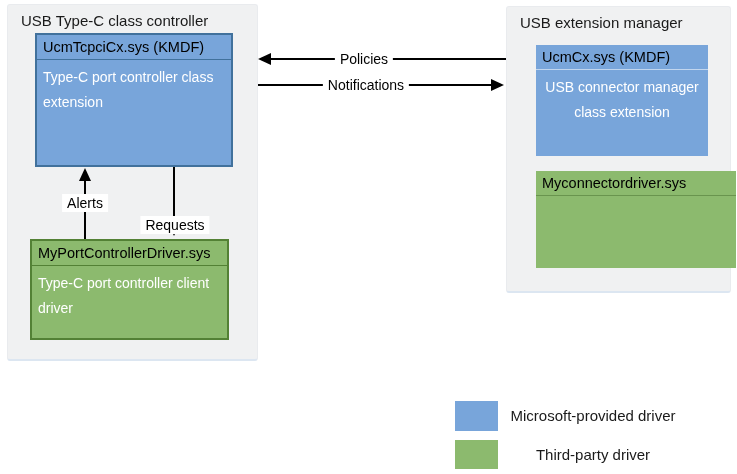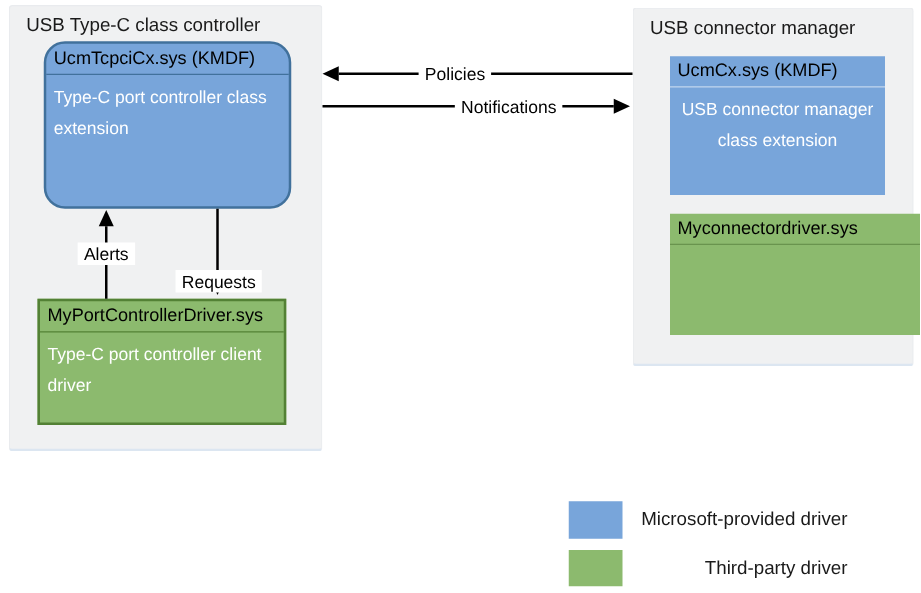--- a/index.html
+++ b/index.html
@@ -64,7 +64,7 @@
   </section>
 
   <section class="panel panel-right">
-    <div class="panel-title">USB connector manager</div>
+    <div class="panel-title">USB extension manager</div>
   </section>
 
   <div class="box fill-blue box-bordered-blue box-ucmtcpcicx" style="background: rgb(120, 165, 218);">

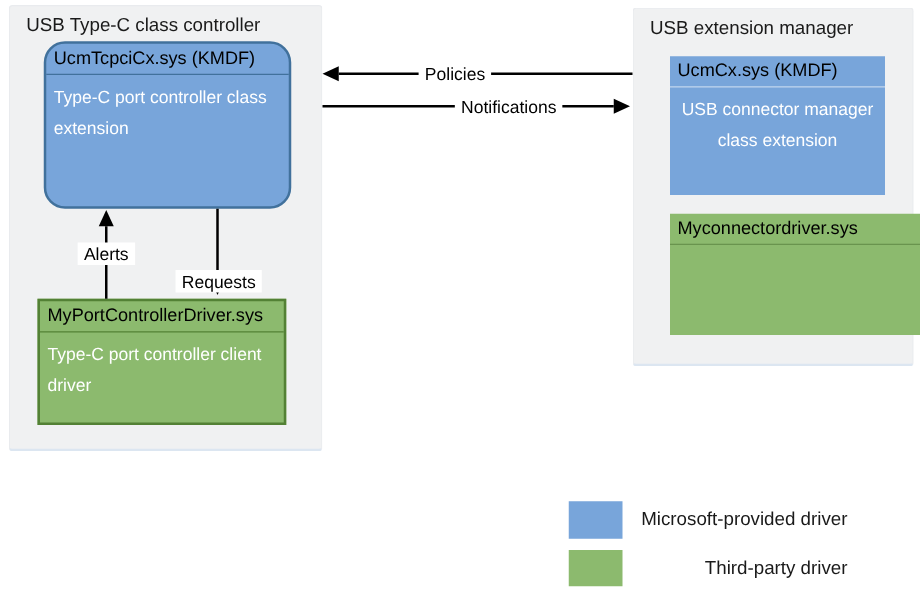--- a/index.html
+++ b/index.html
@@ -21,7 +21,7 @@
   .fill-green{background:#8cba6e;}
   .box-bordered-blue{border:2px solid #41719c;}
   .box-bordered-green{border:2px solid #538135;}
-  .box-ucmtcpcicx{left:35px;top:33px;width:198px;height:134px;border-radius:17px;}
+  .box-ucmtcpcicx{left:35px;top:33px;width:198px;height:134px;}
   .box-portdriver{left:30px;top:239px;width:199px;height:101px;}
   .box-ucmcx{left:536px;top:45px;width:172px;height:111px;}
   .box-connectordriver{left:536px;top:171px;width:200px;height:97px;}

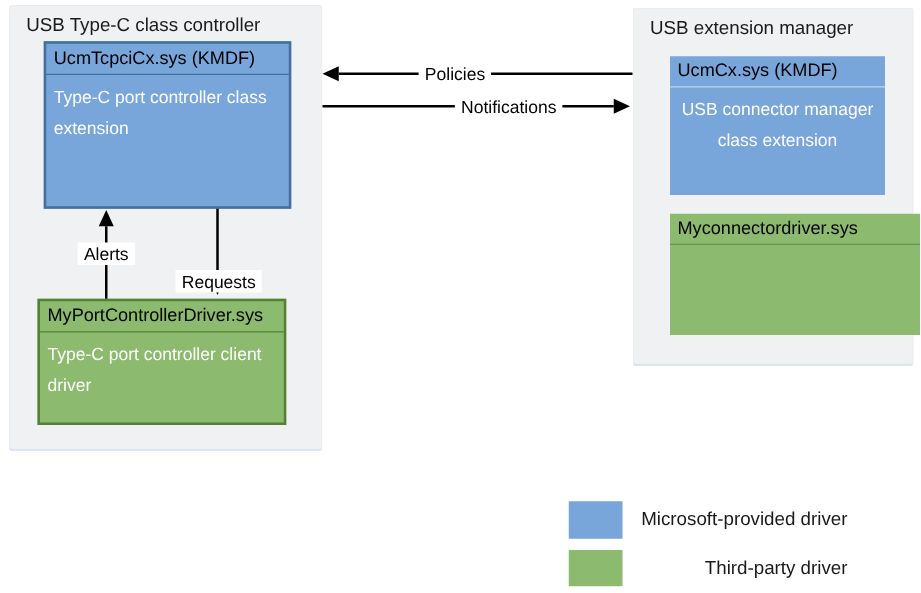--- a/index.html
+++ b/index.html
@@ -92,7 +92,7 @@
 
   <div class="hline" style="left:258px;top:84px;width:233px;"></div>
   <div class="ah ah-right" style="left:491px;top:79px;"></div>
-  <div class="flow-label" style="left:366px;top:85px;margin-left:41px;">Notifications</div>
+  <div class="flow-label" style="left:366px;top:85px;">Notifications</div>
 
   <div class="ah ah-up" style="left:79px;top:168px;"></div>
   <div class="vline" style="left:84px;top:181px;height:58px;"></div>

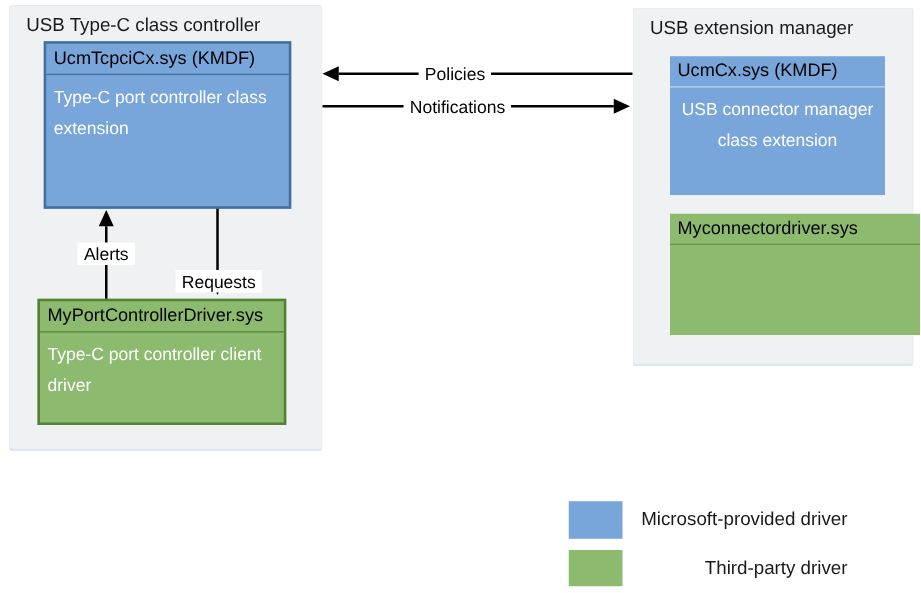--- a/index.html
+++ b/index.html
@@ -50,7 +50,7 @@
   
   .swatch{position:absolute;width:43px;}
   .legend-label{
-    position:absolute;left:468px;width:210px;text-align:right;
+    position:absolute;left:488px;width:210px;text-align:center;
     font-size:15px;color:#1a1a1a;
   }
 </style>

